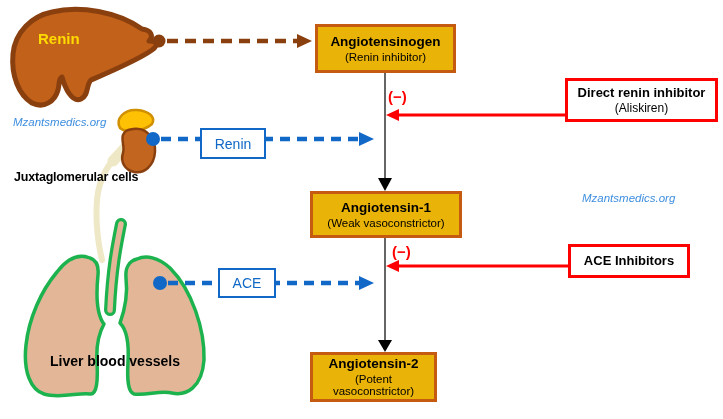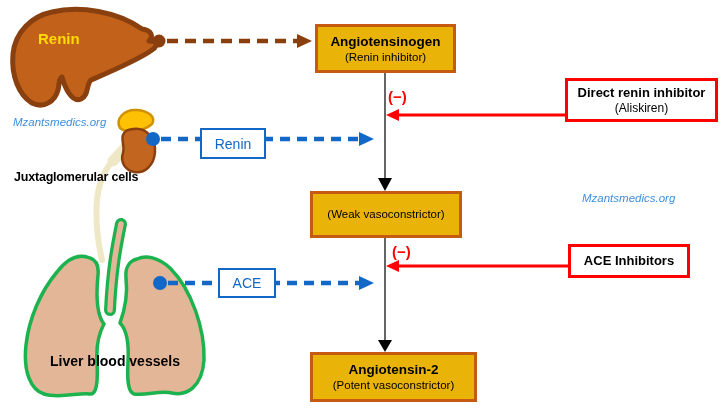--- a/index.html
+++ b/index.html
@@ -114,6 +114,7 @@
   </div>
 
   <div class="pbox" style="left:310px;top:191px;width:152px;height:47px;">
+    <div class="t">Angiotensin-1</div>
     <div class="s">(Weak vasoconstrictor)</div>
   </div>
 

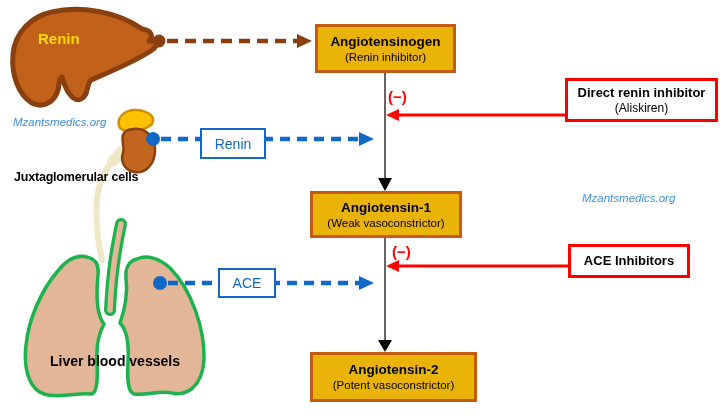--- a/index.html
+++ b/index.html
@@ -118,7 +118,7 @@
     <div class="s">(Weak vasoconstrictor)</div>
   </div>
 
-  <div class="pbox" style="left:310px;top:352px;width:167px;height:50px;border-width:3.5px;">
+  <div class="pbox" style="left:310px;top:352px;width:127px;height:50px;border-width:3.5px;">
     <div class="t">Angiotensin-2</div>
     <div class="s">(Potent vasoconstrictor)</div>
   </div>

